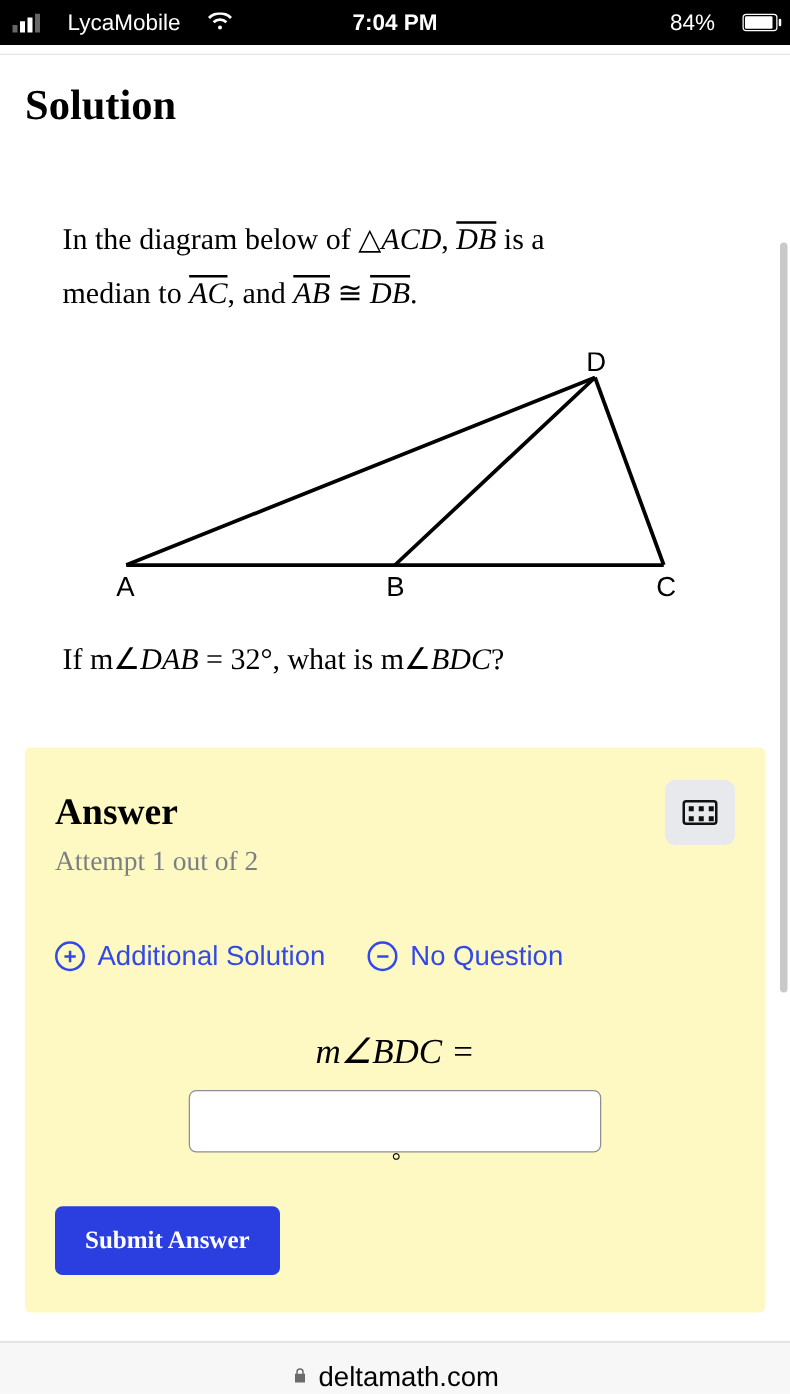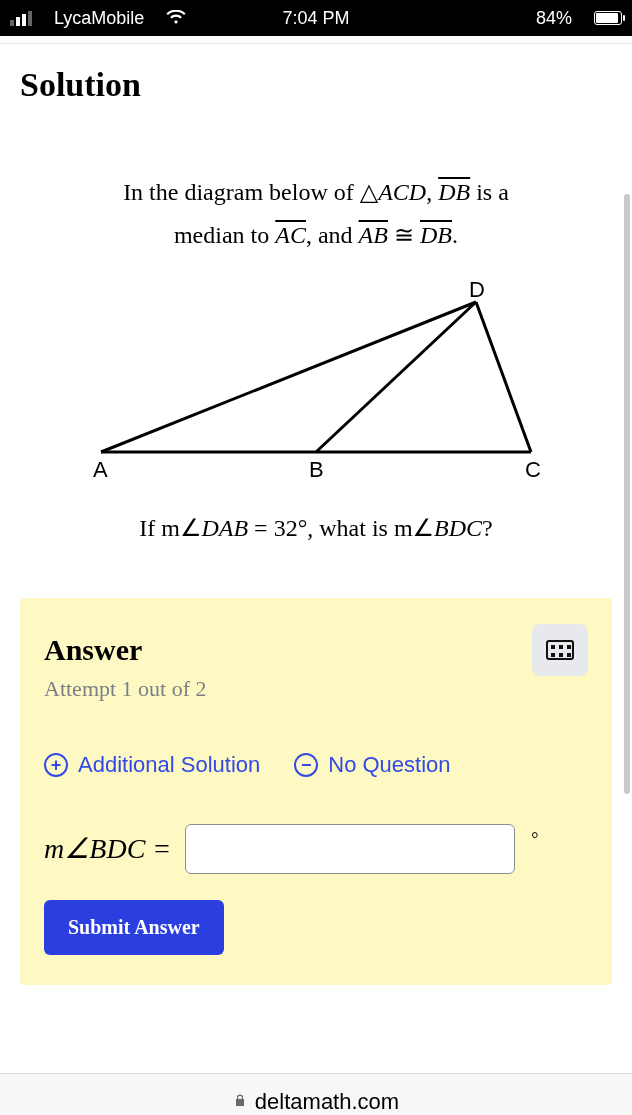--- a/index.html
+++ b/index.html
@@ -7,7 +7,7 @@
   
   .status-bar { height: 36px; background:#000; color:#fff; display:flex; align-items:center; justify-content:space-between; padding:0 10px; font-family: -apple-system, Helvetica, Arial, sans-serif; font-size:18px; }
   .status-left, .status-right { display:flex; align-items:center; gap:22px; }
-  .status-center { position:absolute; left:0; right:0; text-align:center; pointer-events:none; font-weight:400;}
+  .status-center { position:absolute; left:0; right:0; text-align:center; pointer-events:none; font-weight:700;}
   .sig-bars { display:flex; align-items:flex-end; gap:2px;}
   .sig-bars span{ width:4px; background:#fff; display:block;}
   .sig-bars span.dim{ background:#666;}

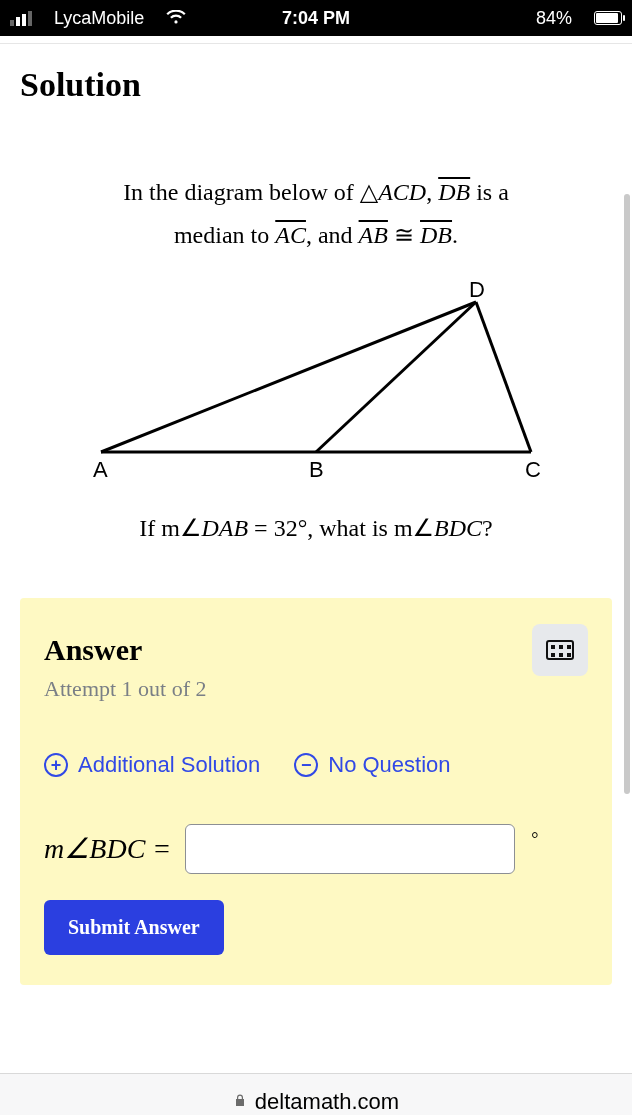--- a/index.html
+++ b/index.html
@@ -27,7 +27,7 @@
   .ital{ font-style: italic;}
   .tri{ font-family: 'Times New Roman', serif;}
   .diagram{ margin: 28px auto 18px auto; display:block;}
-  .q-body p { margin-bottom:6px;text-align:center;}
+  .q-body p { margin-bottom:6px;}
   
   .answer-card{ background:#fef9c3; border-radius:4px; margin-top:50px; padding:26px 24px 30px 24px; position:relative;}
   .ans-head{ display:flex; justify-content:space-between; align-items:center;}

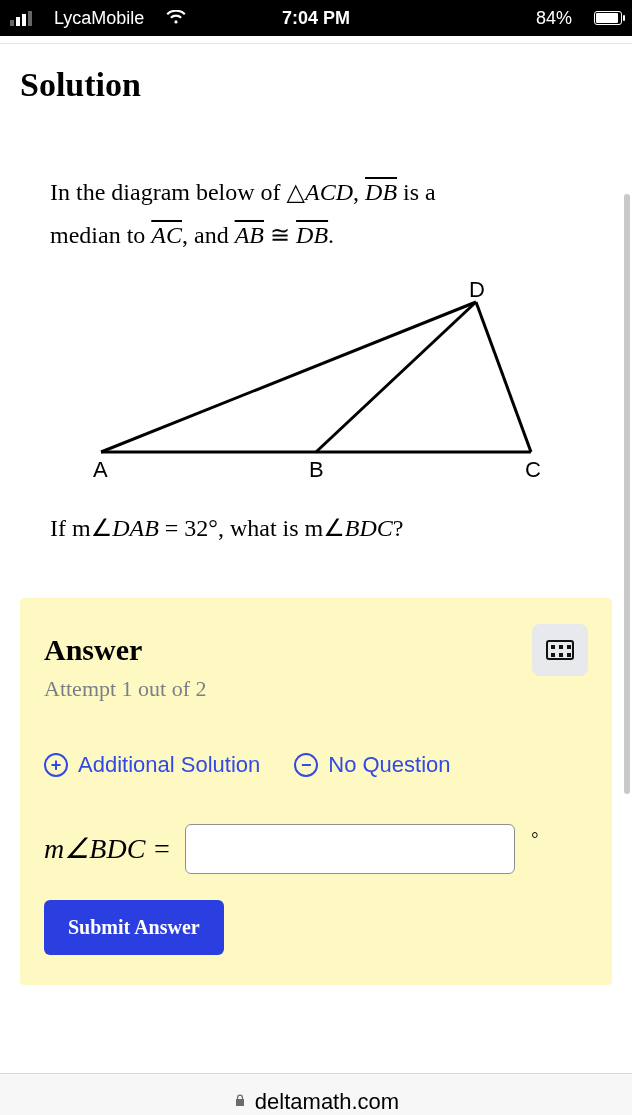--- a/index.html
+++ b/index.html
@@ -40,7 +40,7 @@
   .actions{ display:flex; gap:34px; margin-top:50px; font-family: -apple-system, Helvetica, Arial, sans-serif; font-size:22px; color:#3149e6;}
   .action{ display:flex; align-items:center; gap:10px; cursor:pointer;}
   .circ{ width:24px; height:24px; border:2.5px solid #3149e6; border-radius:50%; display:flex; align-items:center; justify-content:center; font-weight:700; font-size:18px; line-height:1;}
-  .input-row{ display:flex; align-items:center; gap:14px; margin-top:46px; font-size:26px;}
+  .input-row{ display:flex; align-items:center; gap:14px; margin-top:46px; font-size:26px;flex-direction:column;}
   .input-row .lhs{ font-style:italic; font-family:'Times New Roman', serif; font-size:28px;}
   .ans-input{ flex:0 0 auto; width:330px; height:50px; border:1.5px solid #8c8f94; border-radius:6px; padding:0 10px; font-size:22px;}
   .deg{ font-size:18px; margin-left:2px; margin-top:-18px;}

